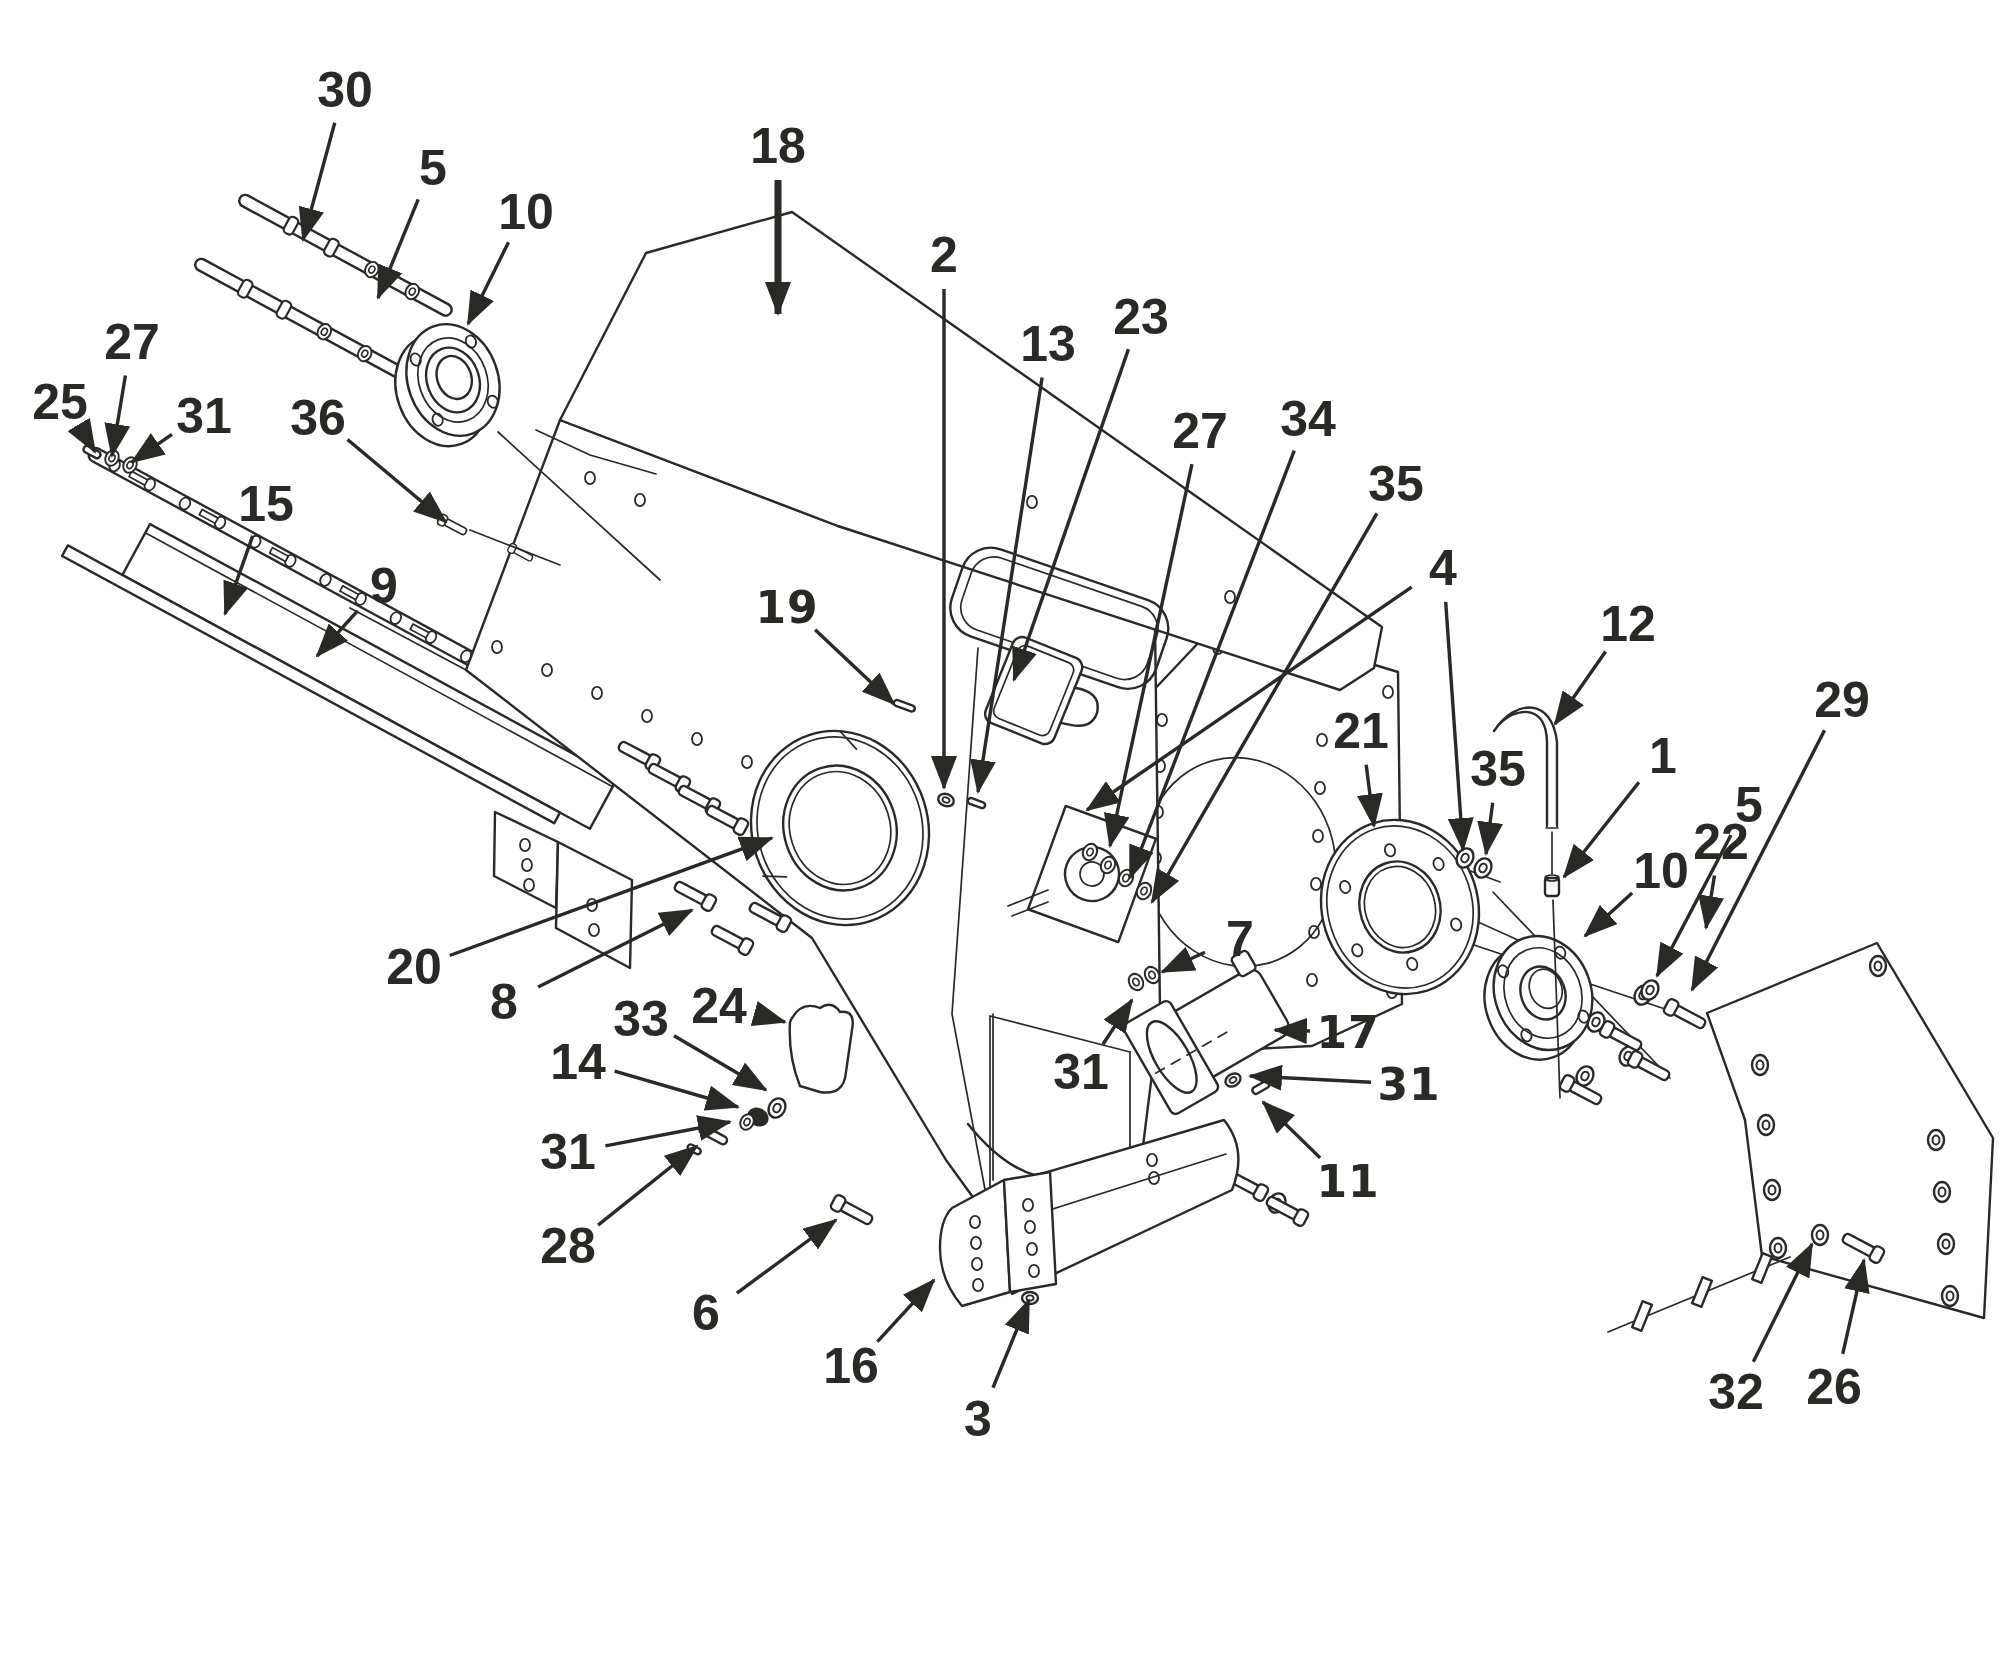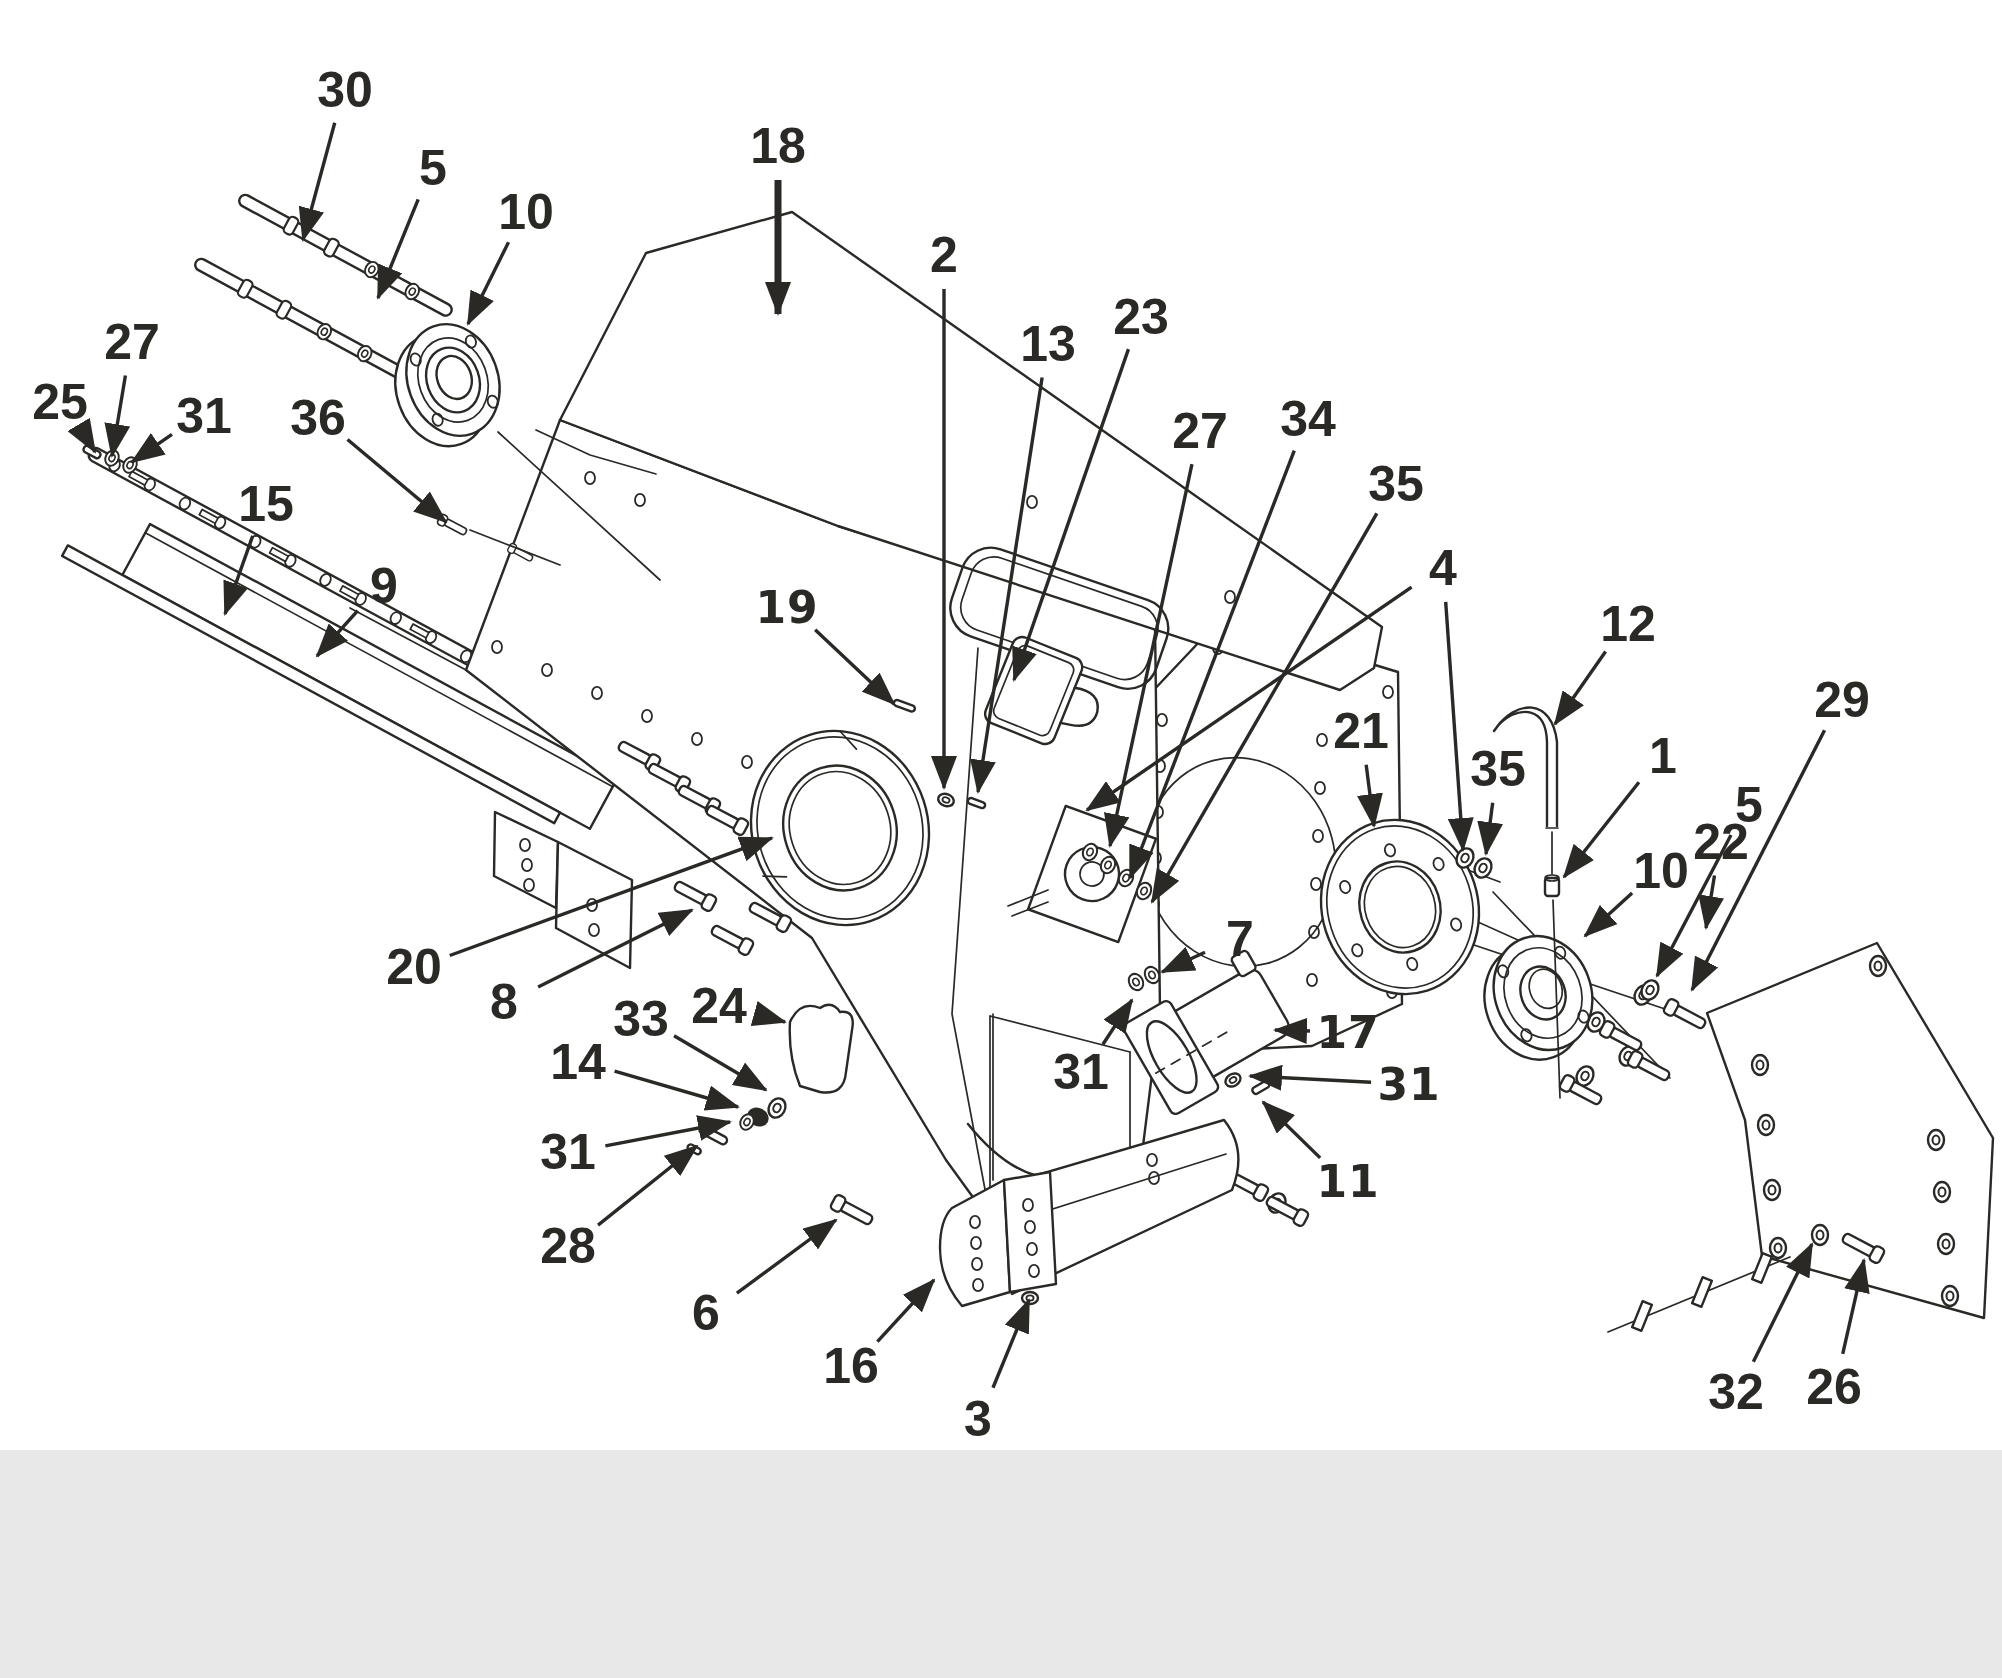--- a/index.html
+++ b/index.html
@@ -3,7 +3,7 @@
 <meta charset="utf-8">
 <style>
   html,body{margin:0;padding:0;background:#e8e8e8;}
-  .page{width:2002px;height:1450px;background:#ffffff;margin:0 auto;position:relative;}
+  .page{width:2002px;height:1678px;background:#ffffff;margin:0 auto;position:relative;}
   svg{display:block;}
   text.callout{font-family:"Liberation Sans",sans-serif;font-weight:700;font-size:50px;fill:#2b2926;}
   text.callout.heavy{font-family:"DejaVu Sans",sans-serif;font-size:44px;letter-spacing:1px;}

